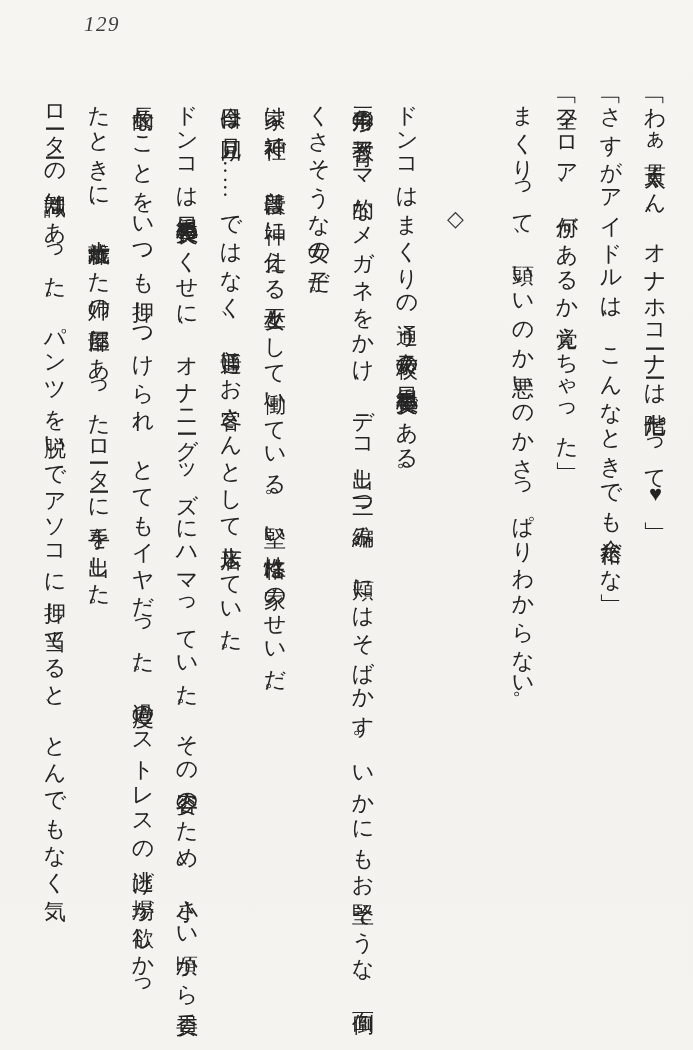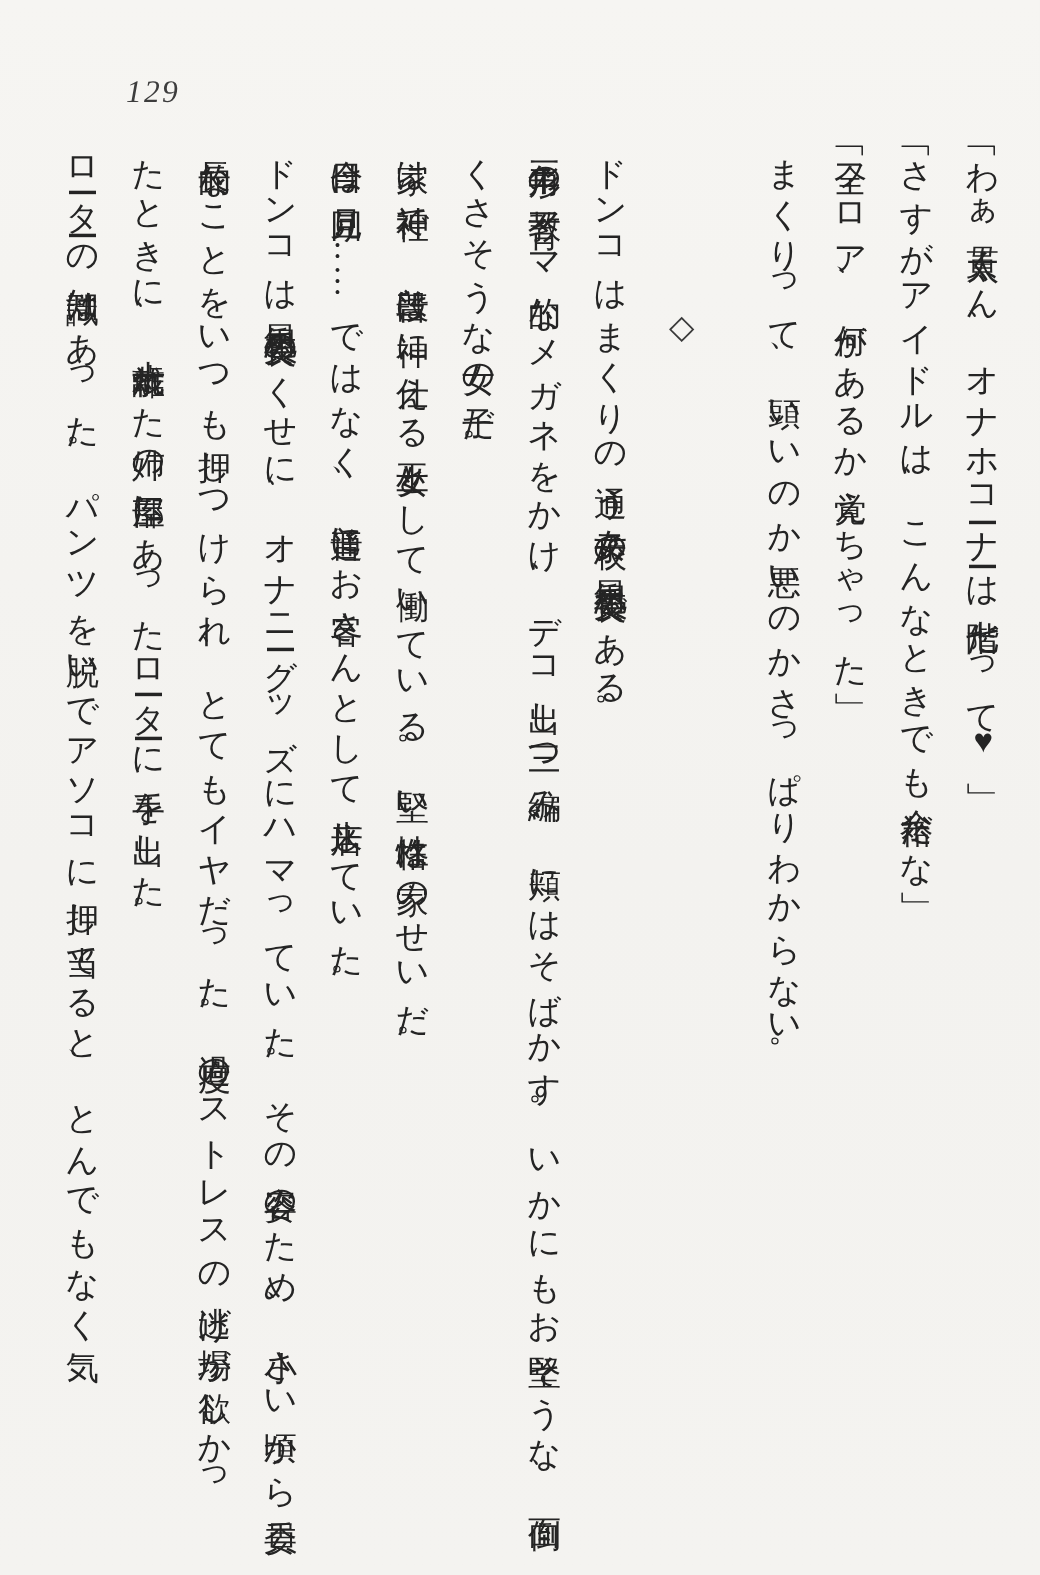--- a/index.html
+++ b/index.html
@@ -27,7 +27,6 @@
     font-style: italic;
     color: #3d3d3d;
     letter-spacing: 1.5px;
-    margin-top: 37px;
   }
   .text-block {
     position: absolute;

